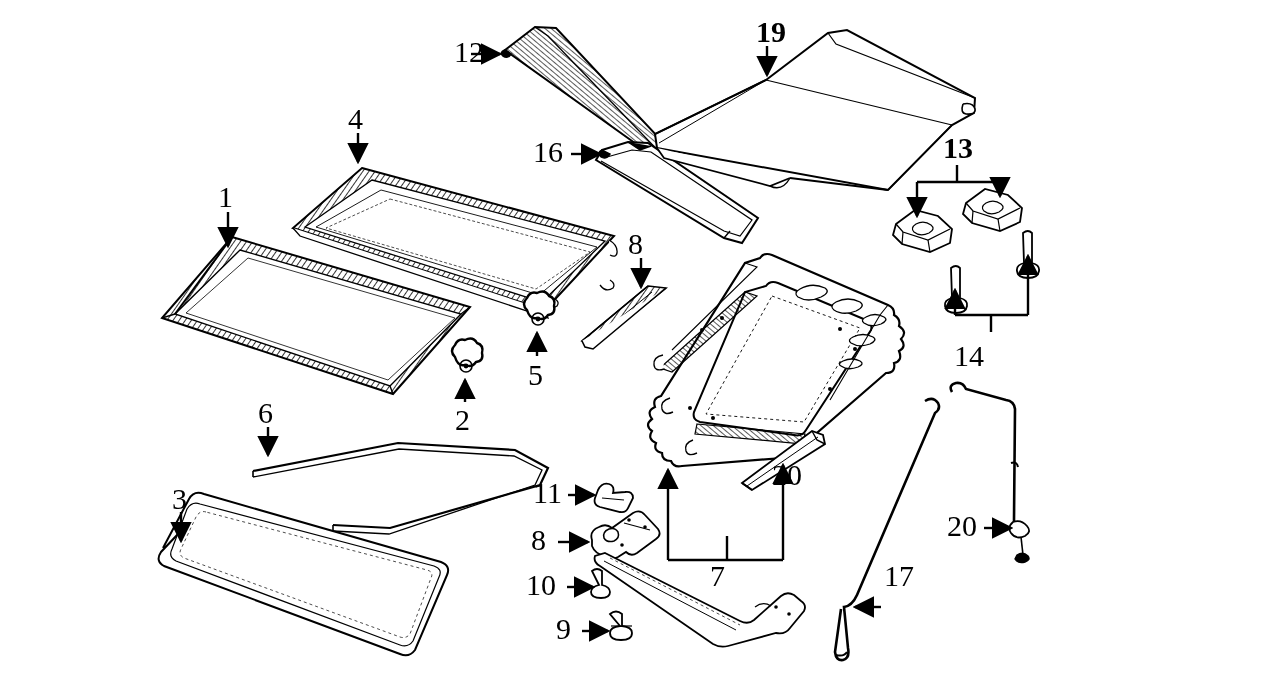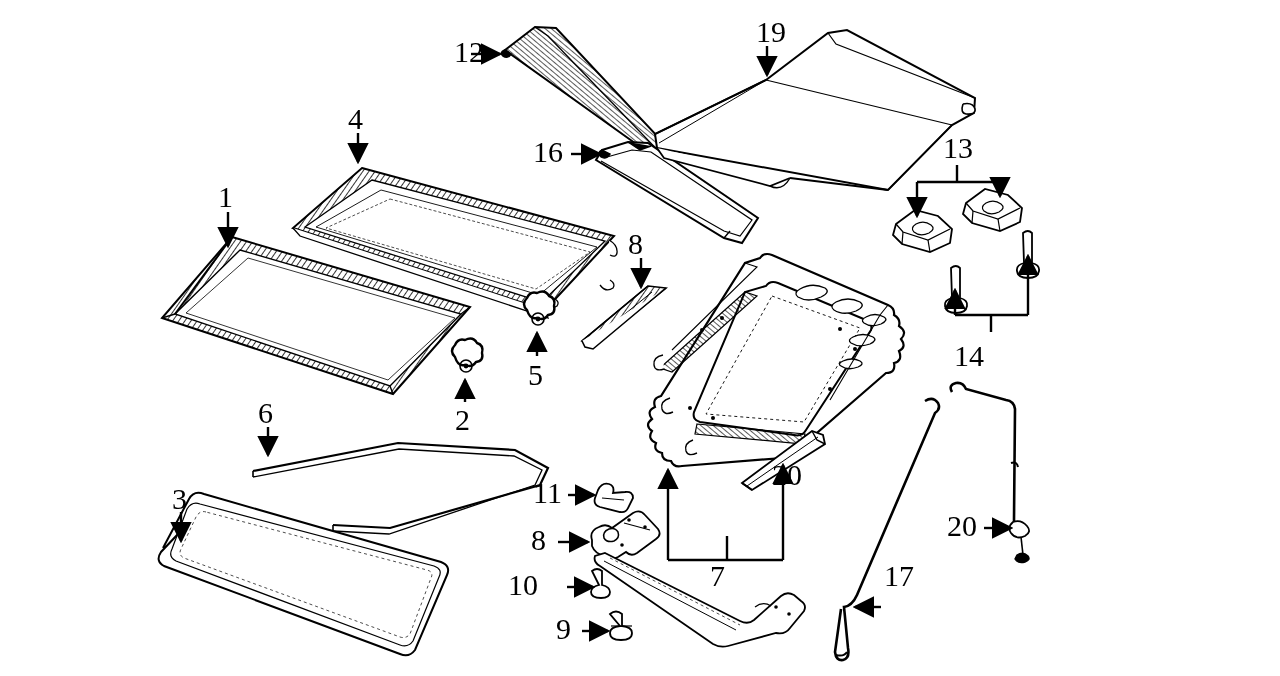--- a/index.html
+++ b/index.html
@@ -312,7 +312,7 @@
   <span class="callout-label" style="left:533px; top:137px;text-align:right;">16</span>
   <span class="callout-label" style="left:884px; top:561px;">17</span>
   <span class="callout-label" style="left:947px; top:511px;">20</span>
-  <span class="callout-label" style="left:756px; top:17px;">19</span>
+  <span class="callout-label" style="left:756px; top:17px;font-weight:bold;">19</span>
   <span class="callout-label" style="left:772px; top:460px;">20</span>
 
 </div>

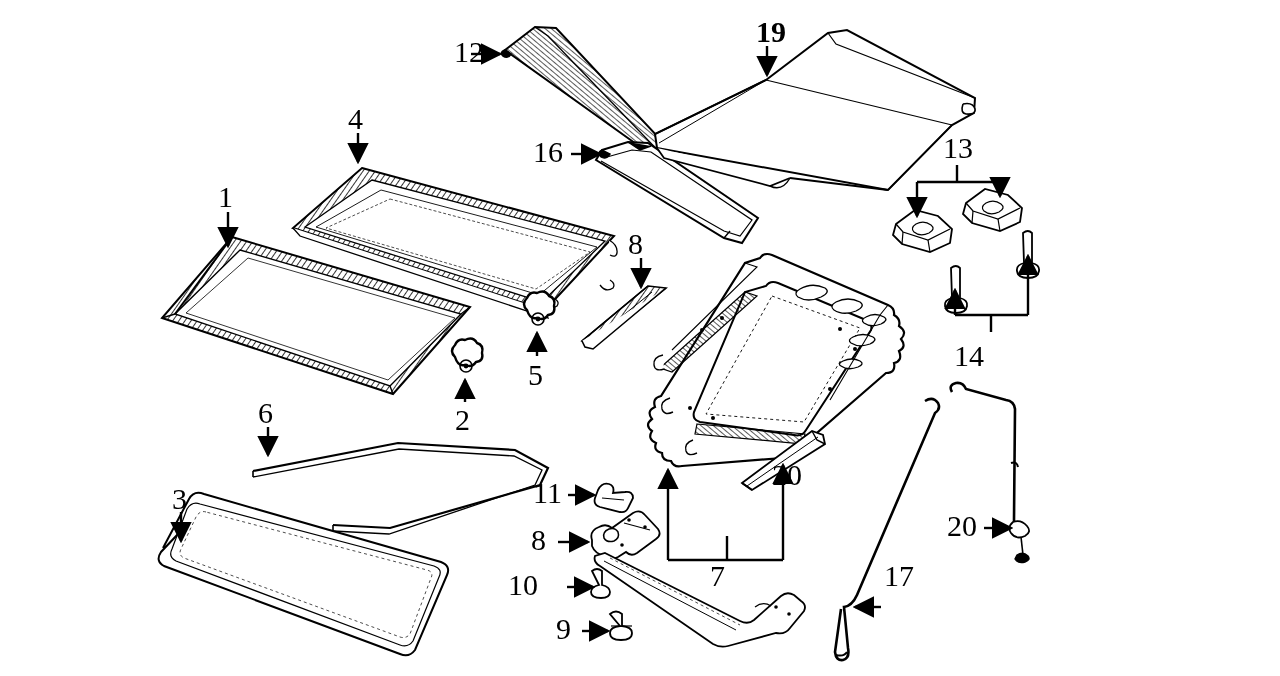--- a/index.html
+++ b/index.html
@@ -306,7 +306,7 @@
   <span class="callout-label" style="left:508px; top:570px;">10</span>
   <span class="callout-label" style="left:533px; top:478px;">11</span>
   <span class="callout-label" style="left:454px; top:37px;">12</span>
-  <span class="callout-label" style="left:943px; top:133px;">13</span>
+  <span class="callout-label" style="left:943px; top:133px;font-weight:bold;">13</span>
   <span class="callout-label" style="left:954px; top:341px;">14</span>
   <span class="callout-label" style="left:628px; top:229px;">8</span>
   <span class="callout-label" style="left:533px; top:137px;text-align:right;">16</span>

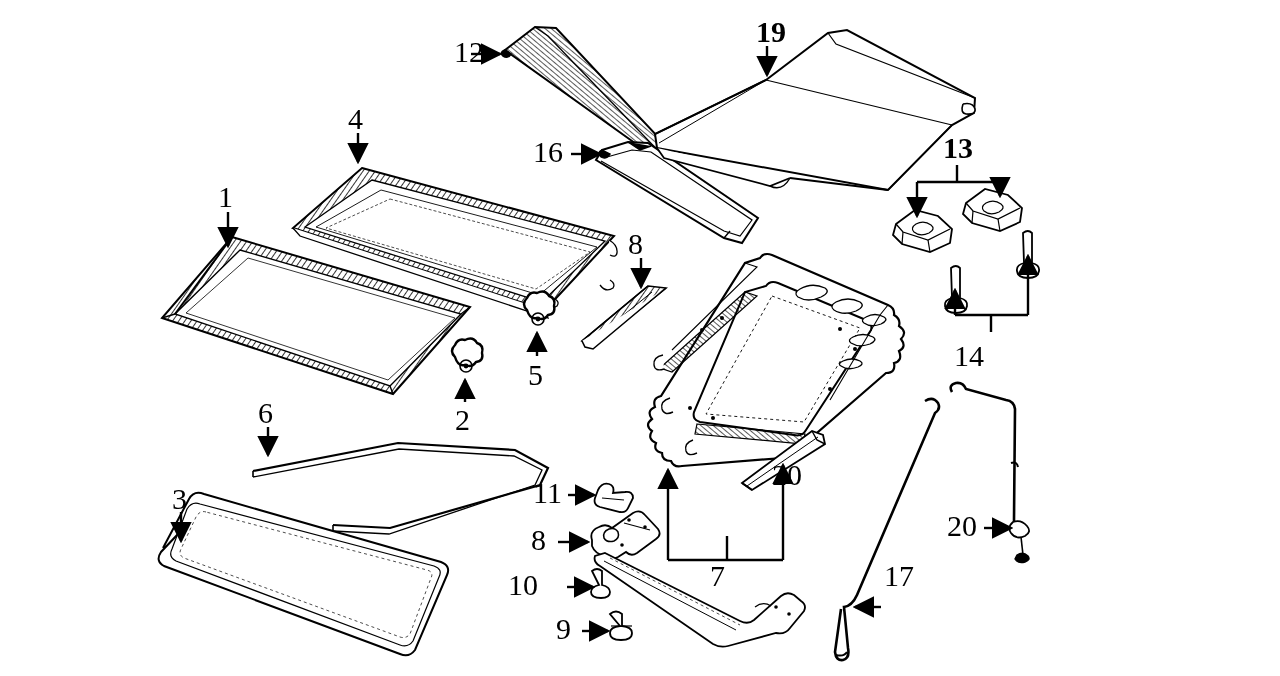--- a/index.html
+++ b/index.html
@@ -303,7 +303,7 @@
   <span class="callout-label" style="left:710px; top:561px;">7</span>
   <span class="callout-label" style="left:531px; top:525px;">8</span>
   <span class="callout-label" style="left:556px; top:614px;">9</span>
-  <span class="callout-label" style="left:508px; top:570px;">10</span>
+  <span class="callout-label" style="left:526px; top:570px;">10</span>
   <span class="callout-label" style="left:533px; top:478px;">11</span>
   <span class="callout-label" style="left:454px; top:37px;">12</span>
   <span class="callout-label" style="left:943px; top:133px;font-weight:bold;">13</span>

